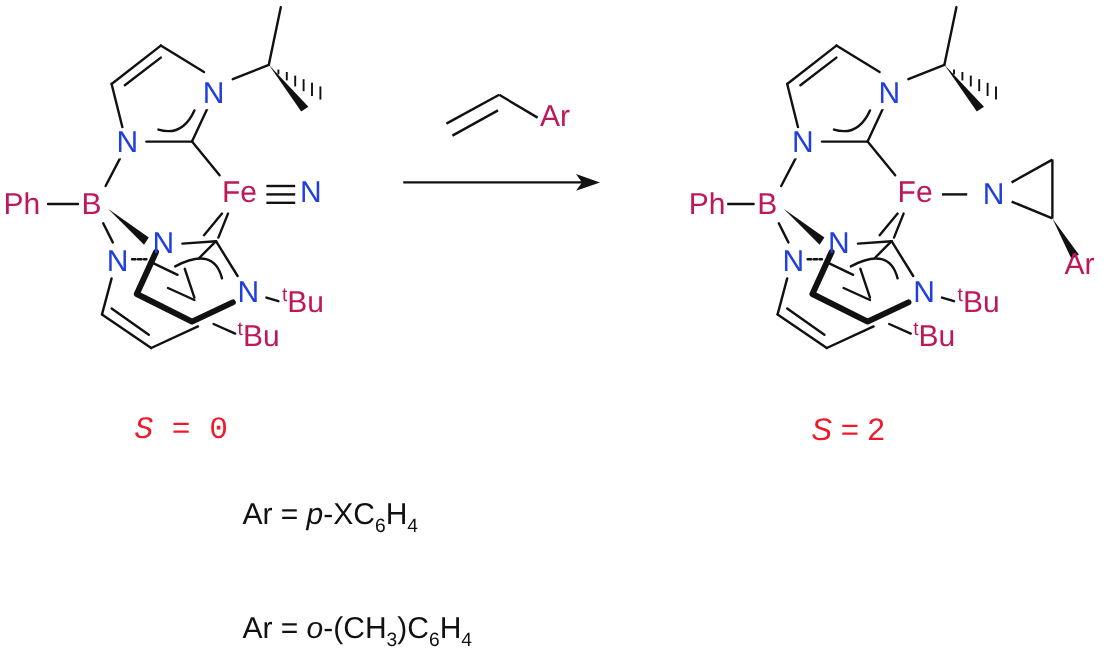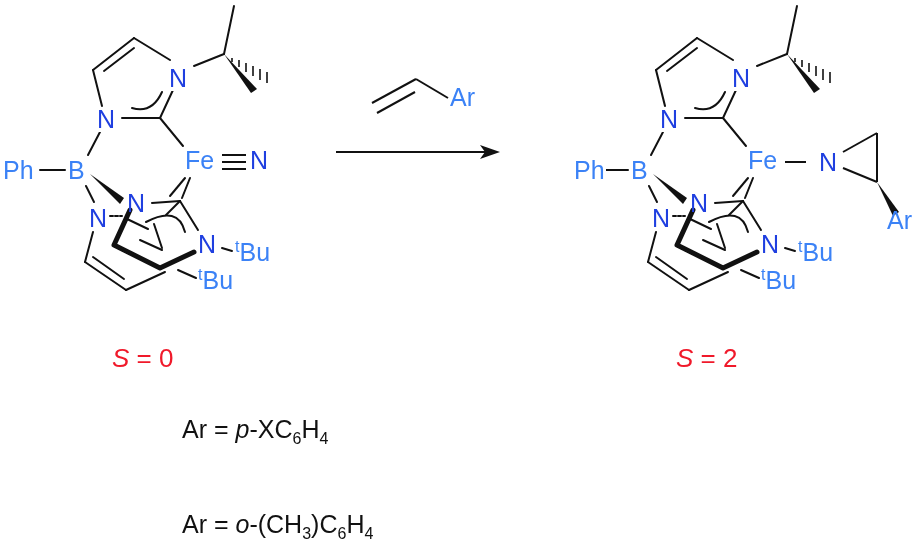--- a/index.html
+++ b/index.html
@@ -6,7 +6,7 @@
   body { width:923px; height:548px; position:relative; overflow:hidden; font-family:"Liberation Sans", sans-serif; }
   .canvas { position:absolute; left:0; top:0; width:923px; height:548px; }
   svg.bonds { position:absolute; left:0; top:0; }
-  .lbl { position:absolute; font-size:25px; line-height:1; color:#3b82f6; white-space:nowrap; background:#fff; padding:0 1px; }
+  .lbl { position:absolute; font-size:25px; line-height:1; color:#be185d; white-space:nowrap; background:#fff; padding:0 1px; }
   .lbl.n { color:#1f3fe0; }
   .lbl.plain { background:transparent; }
   .lbl sup { font-size:16px; vertical-align:9px; line-height:0; }

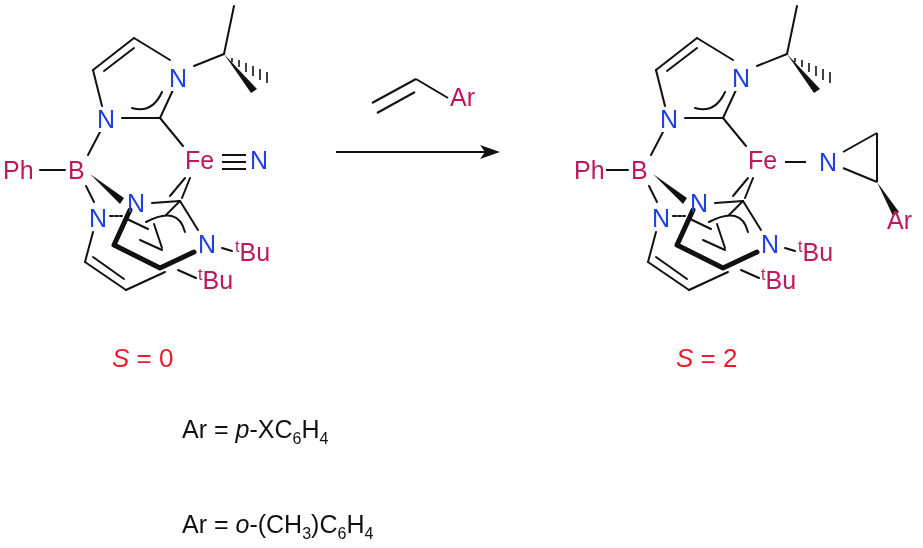--- a/index.html
+++ b/index.html
@@ -136,7 +136,7 @@
   <span class="lbl plain" style="left:234px;top:240px;"><sup>t</sup><span>Bu</span></span>
   <span class="lbl plain" style="left:197px;top:268px;"><sup>t</sup><span>Bu</span></span>
 
-  <div class="spin" style="left:112px;top:343px;"><i>S</i><span> = 0</span></div>
+  <div class="spin" style="left:112px;top:343px;font-family:Liberation Mono, monospace;"><i>S</i><span> = 0</span></div>
 
   <span class="lbl plain" style="left:449px;top:85px;">Ar</span>
 

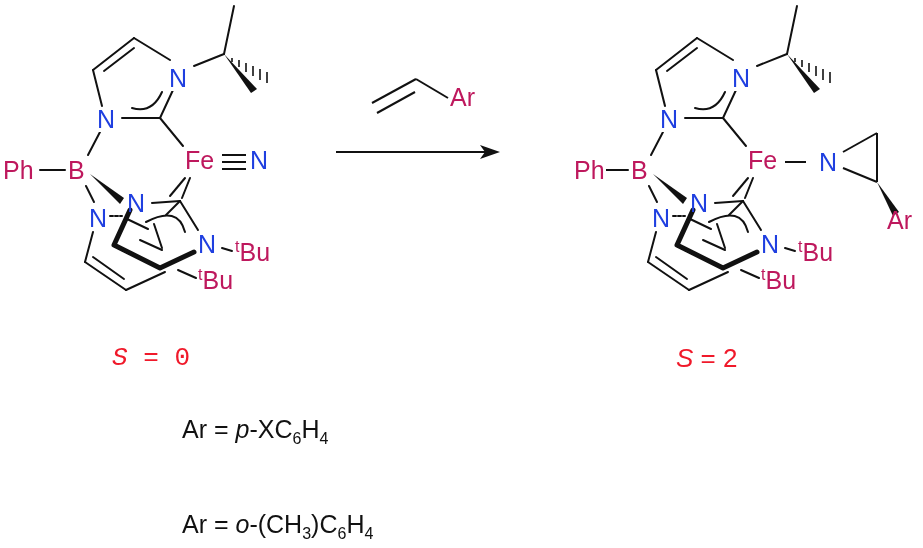--- a/index.html
+++ b/index.html
@@ -12,7 +12,7 @@
   .lbl sup { font-size:16px; vertical-align:9px; line-height:0; }
   .spin { position:absolute; font-size:26px; color:#f0192a; white-space:nowrap; }
   .spin i { font-style:italic; }
-  .note { position:absolute; font-size:25px; color:#111; white-space:nowrap; line-height:1; }
+  .note { position:absolute; font-size:25px; color:#111; white-space:nowrap; line-height:1;margin-left:20px; }
   .note sub { font-size:16px; vertical-align:-6px; line-height:0; }
   .note i { font-style:italic; }
 </style>

